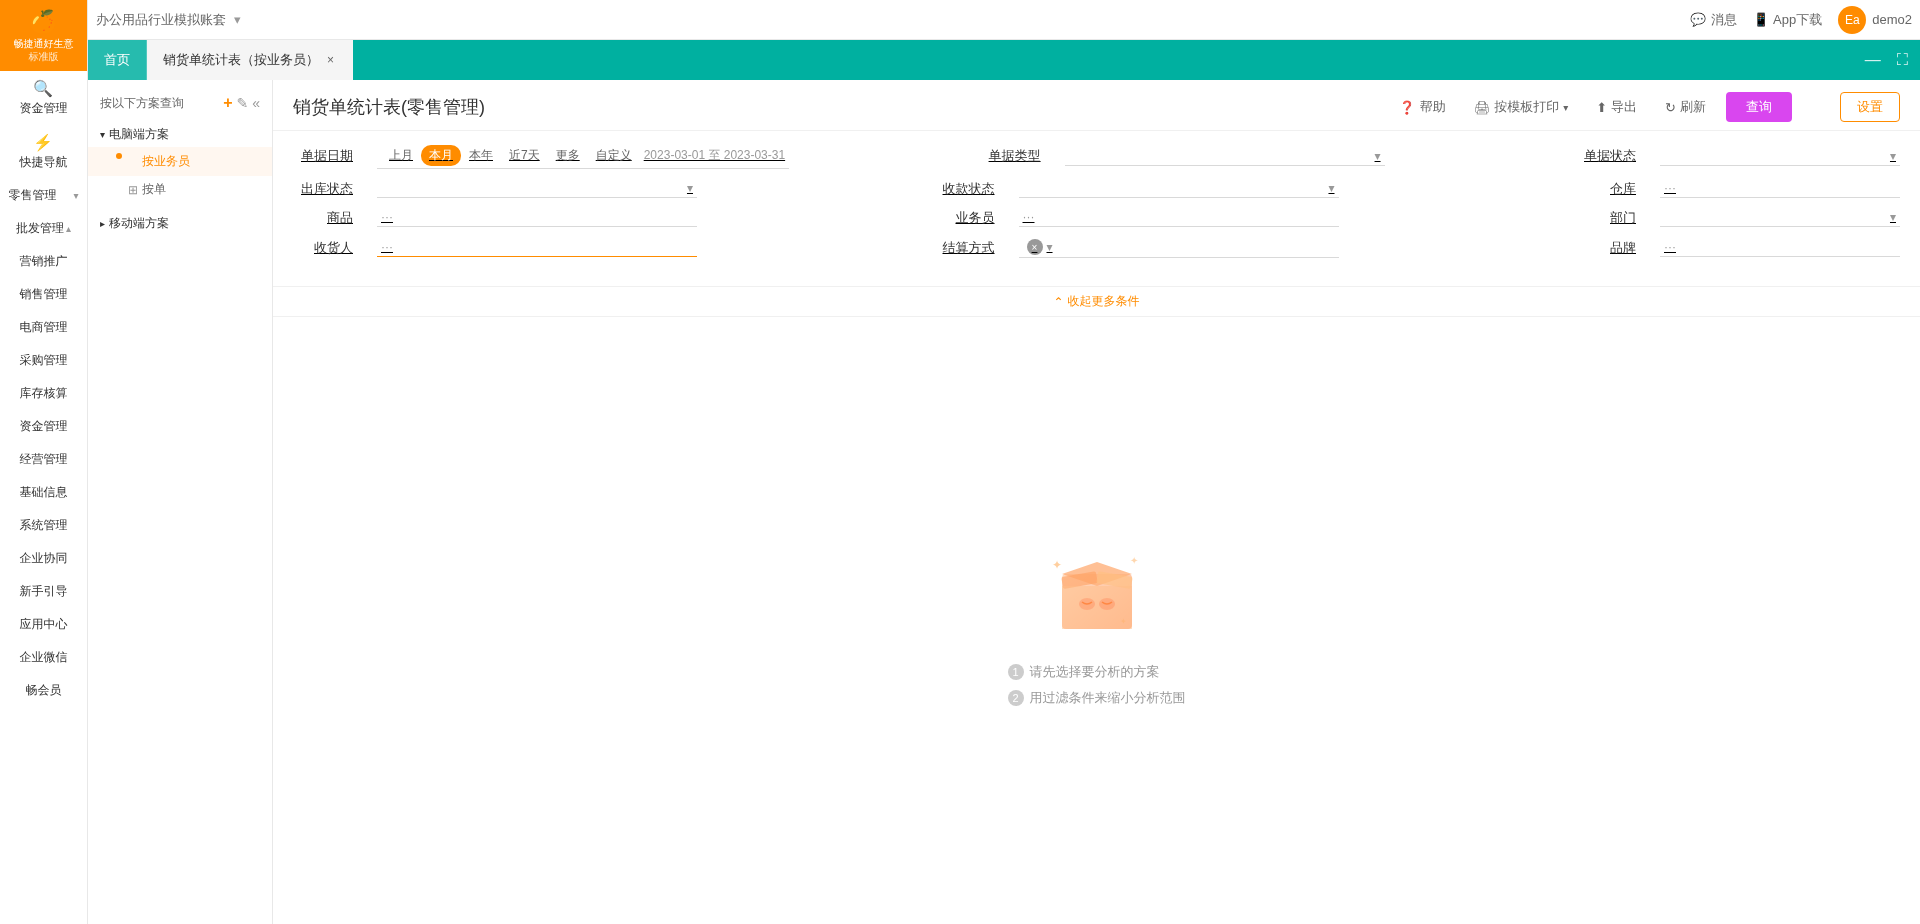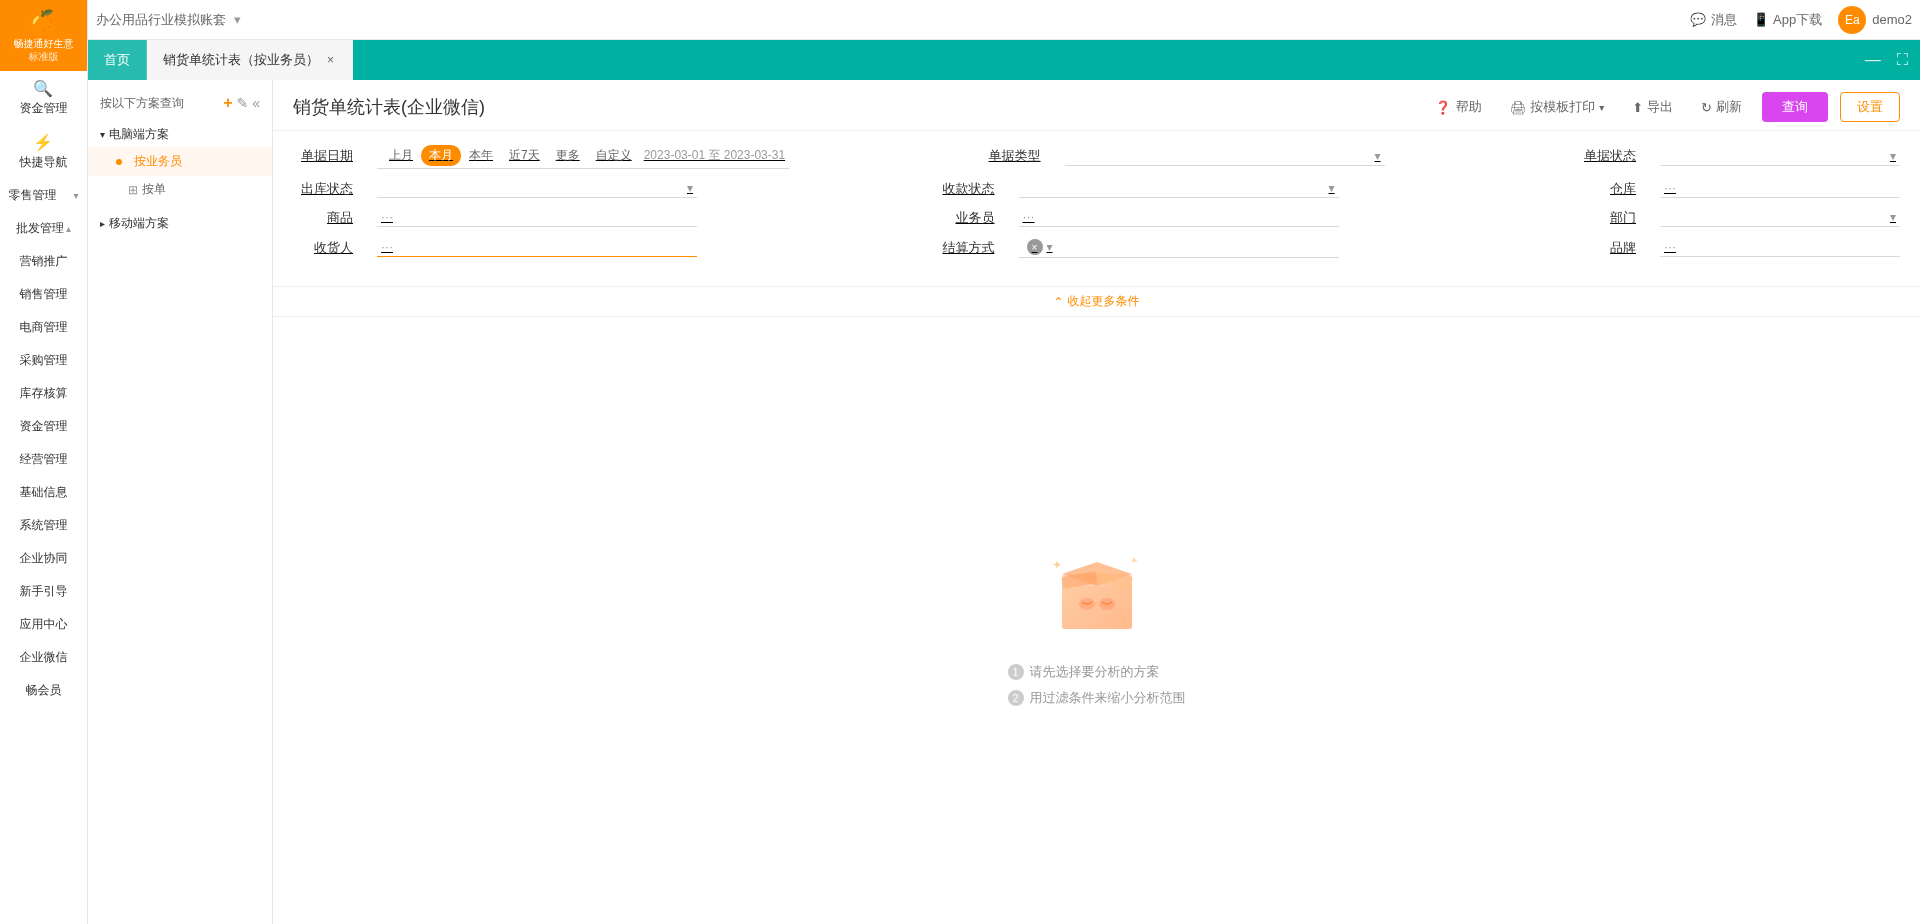--- a/index.html
+++ b/index.html
@@ -563,7 +563,7 @@
     <div class="right-content">
 
       <div class="page-title-bar">
-        <span class="page-title">销货单统计表(企业微信)</span>
+        <span class="page-title">销货单统计表(零售管理)</span>
         <div class="page-actions">
           <button class="page-action-btn">
             <span>❓</span>

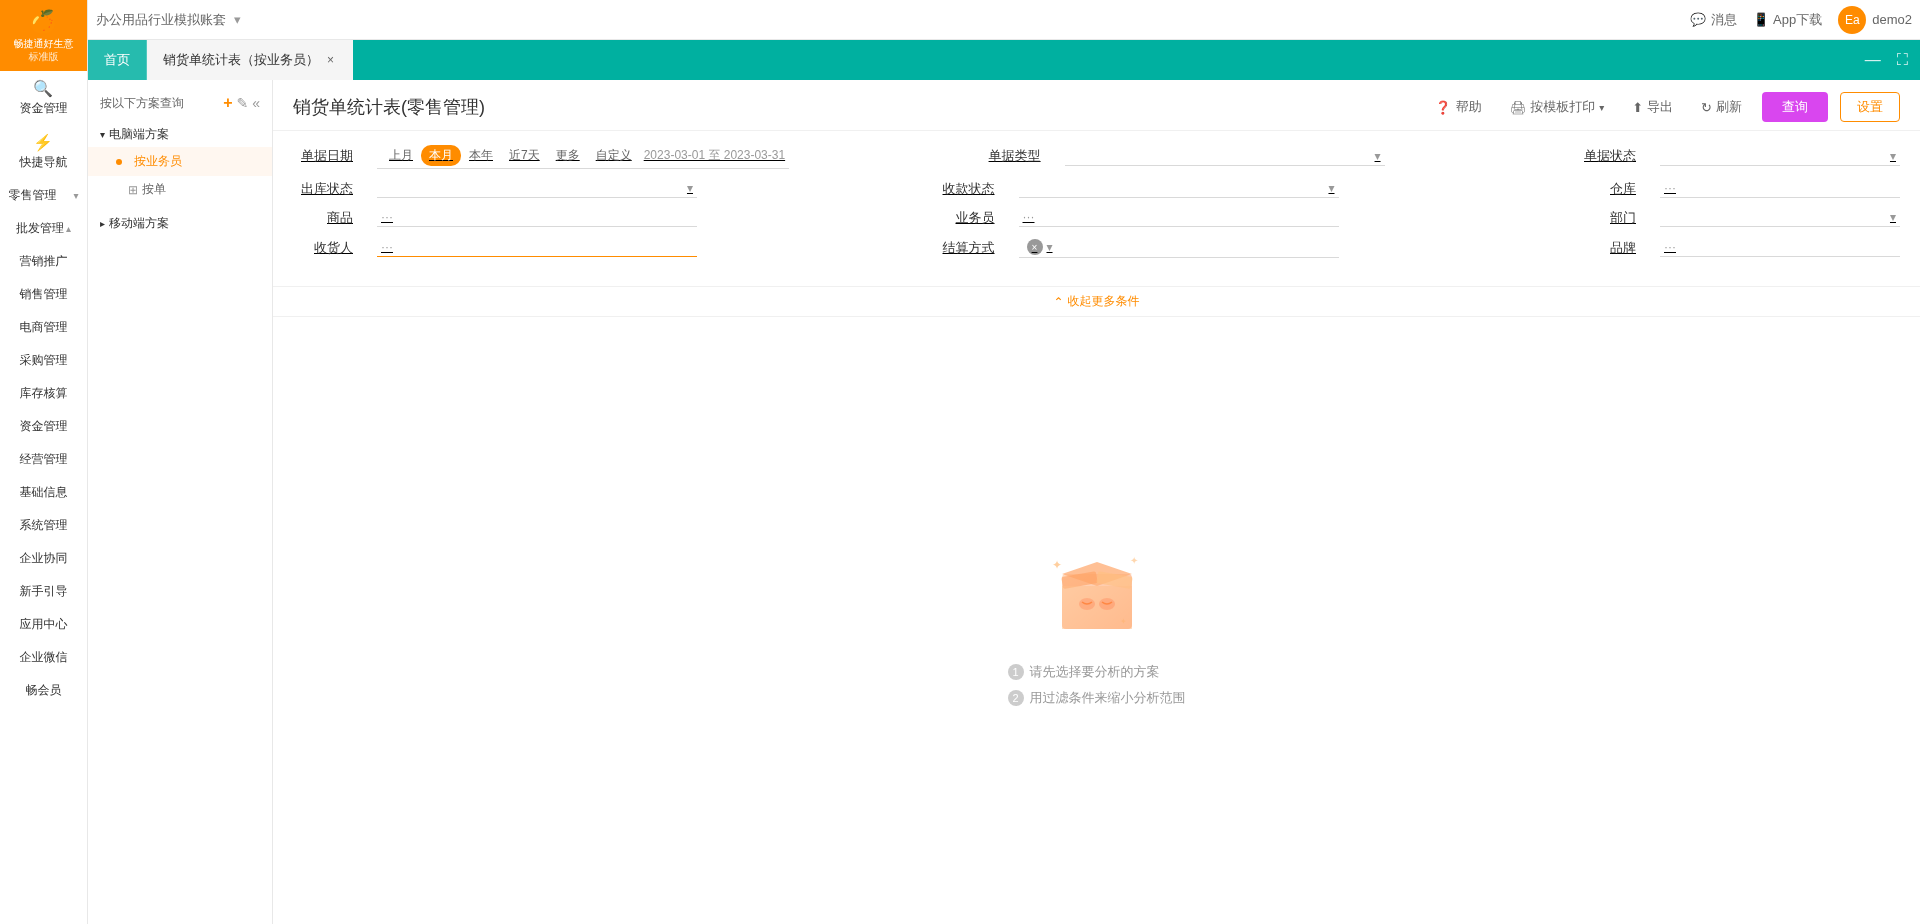--- a/index.html
+++ b/index.html
@@ -285,6 +285,7 @@
       border-radius: 4px;
       cursor: pointer;
       font-size: 13px;
+      margin-left: 36px;
     }
 
     

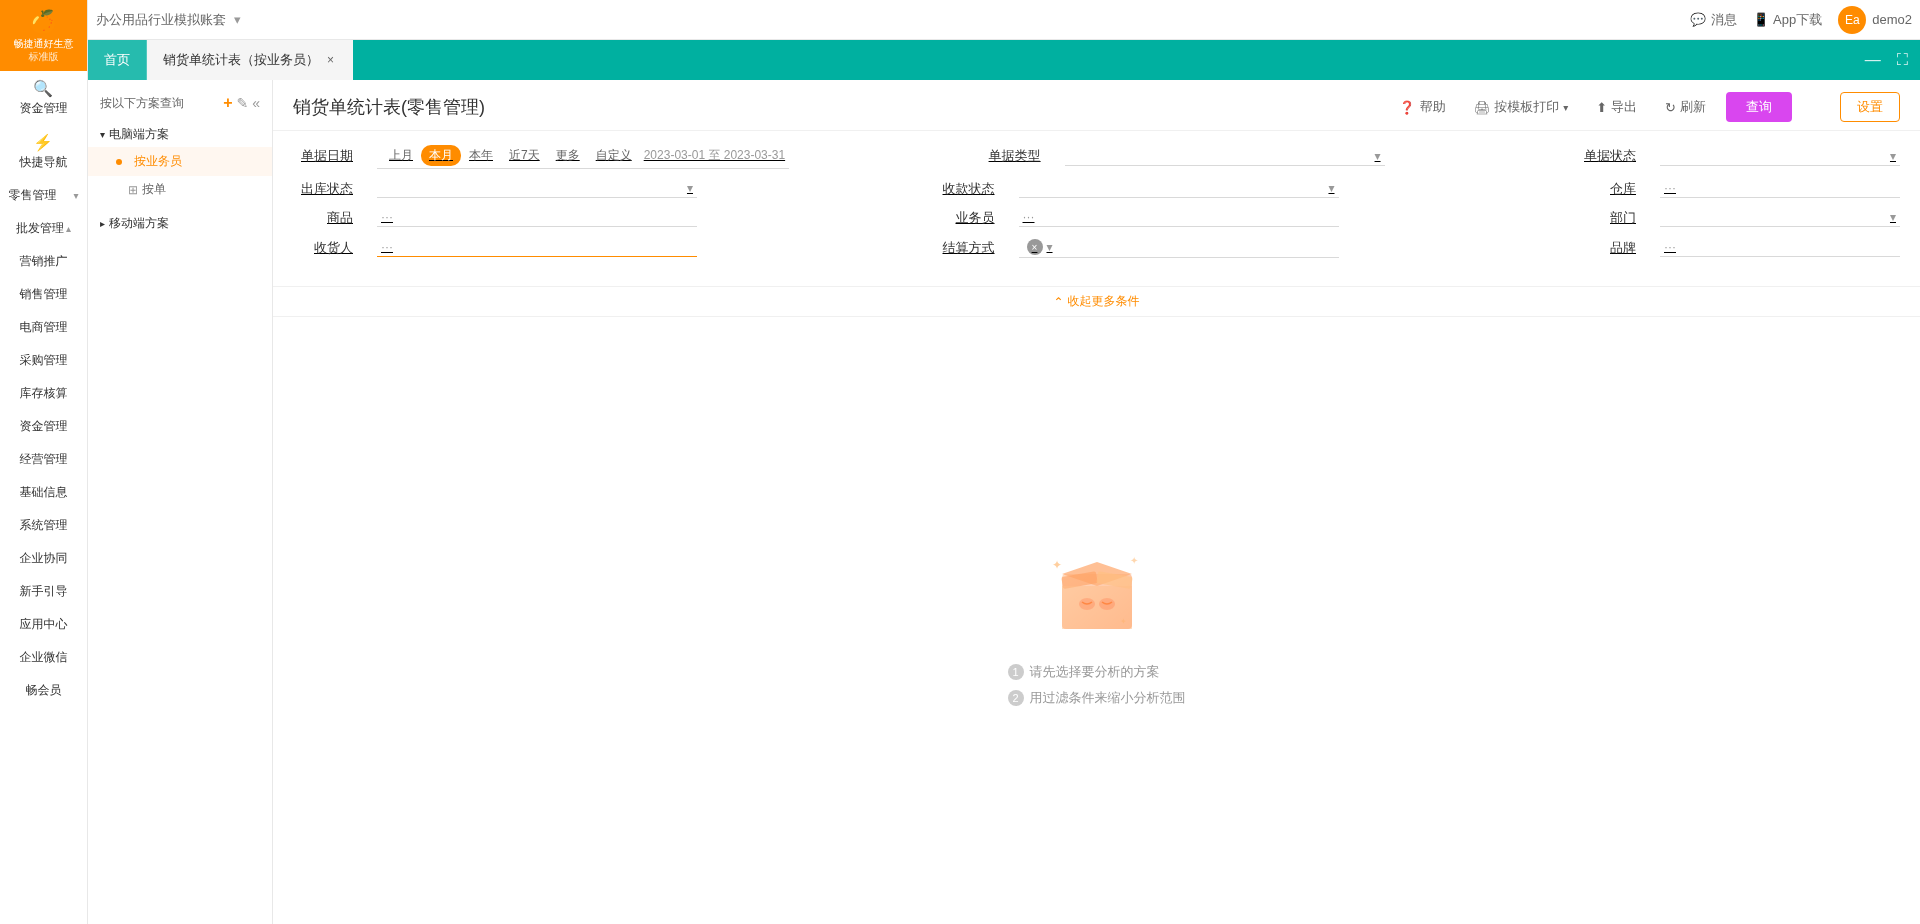--- a/index.html
+++ b/index.html
@@ -197,8 +197,8 @@
       color: #333;
       cursor: pointer;
       display: flex;
-      align-items: center;
-      gap: 12px;
+      align-items: flex-start;
+      gap: 20px;
     }
     .scheme-item.active {
       background: #fff7f0;

